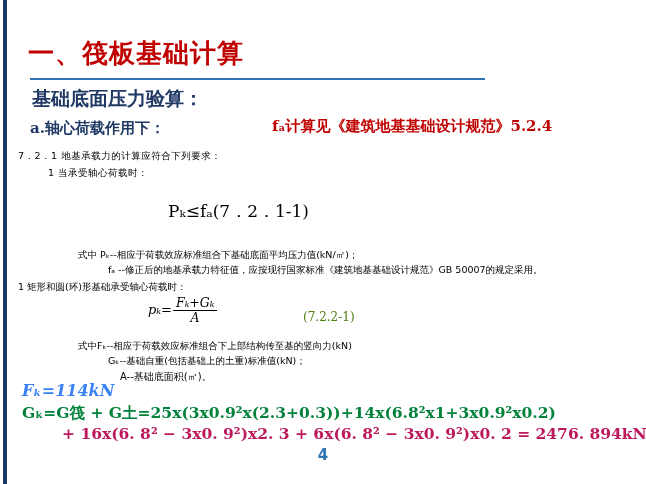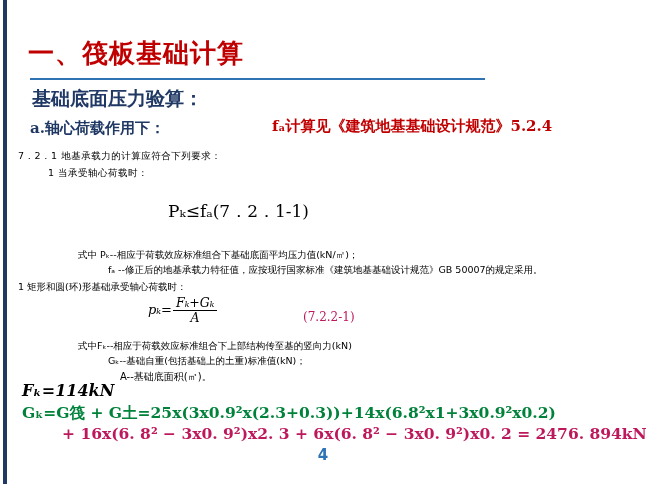--- a/index.html
+++ b/index.html
@@ -175,7 +175,7 @@
     top: 310px;
     font-family: "DejaVu Serif", serif;
     font-size: 12px;
-    color: #be185d;
+    color: #4d7c0f;
     white-space: nowrap;
   }
   .note4 {

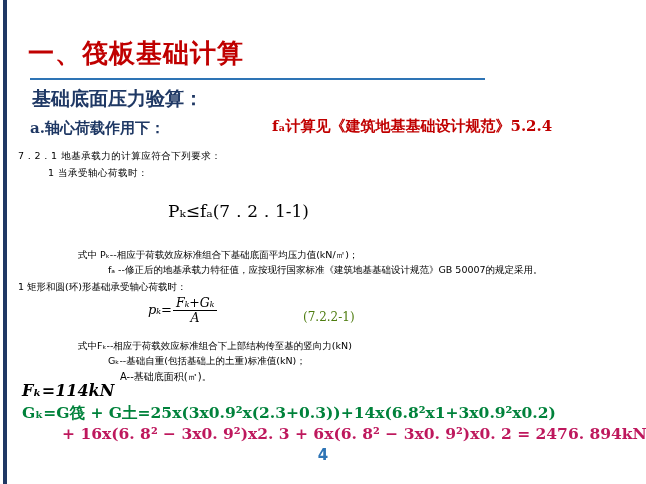--- a/index.html
+++ b/index.html
@@ -213,7 +213,7 @@
     font-size: 16px;
     font-weight: bold;
     font-style: italic;
-    color: #000000;
+    color: #3b82f6;
     white-space: nowrap;
   }
   .calc2 {

